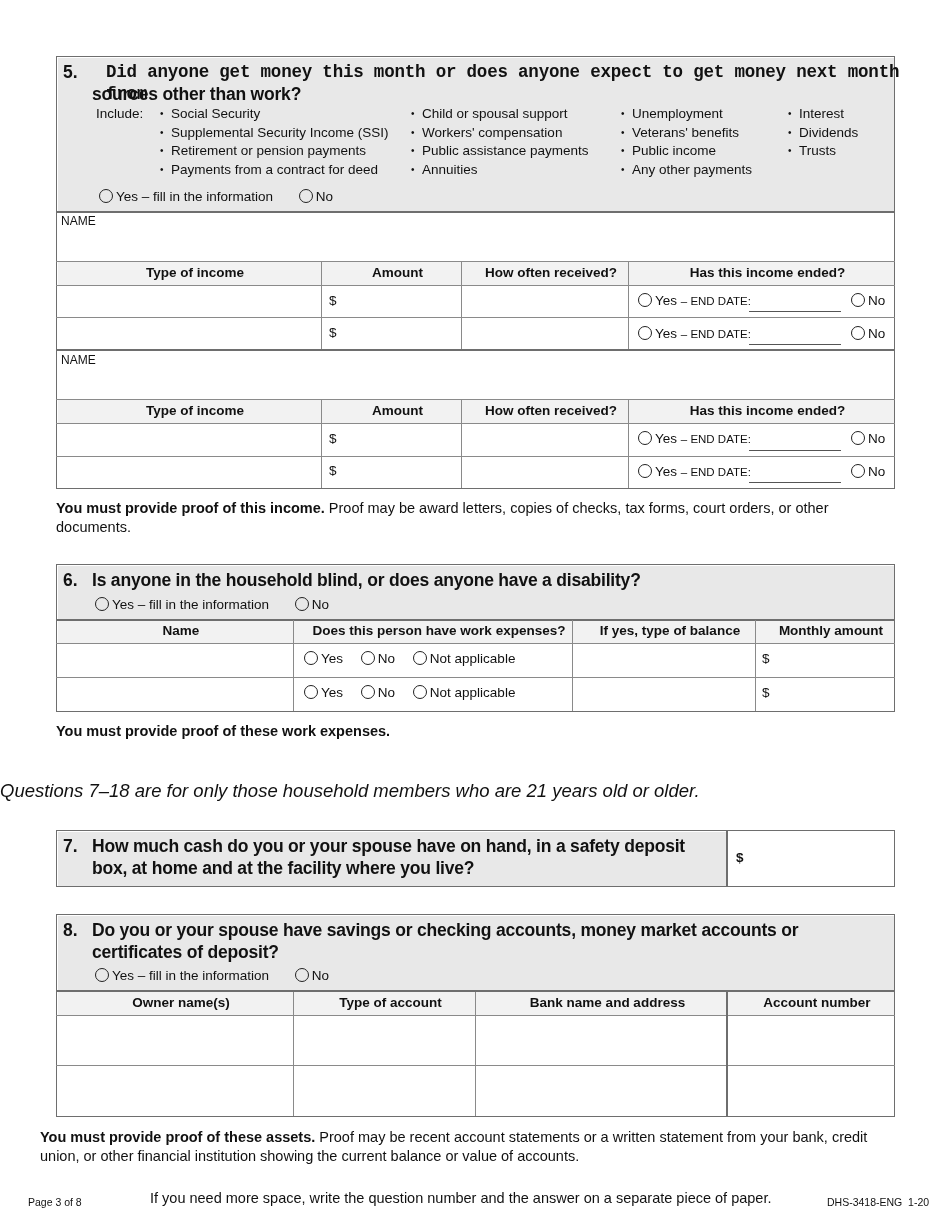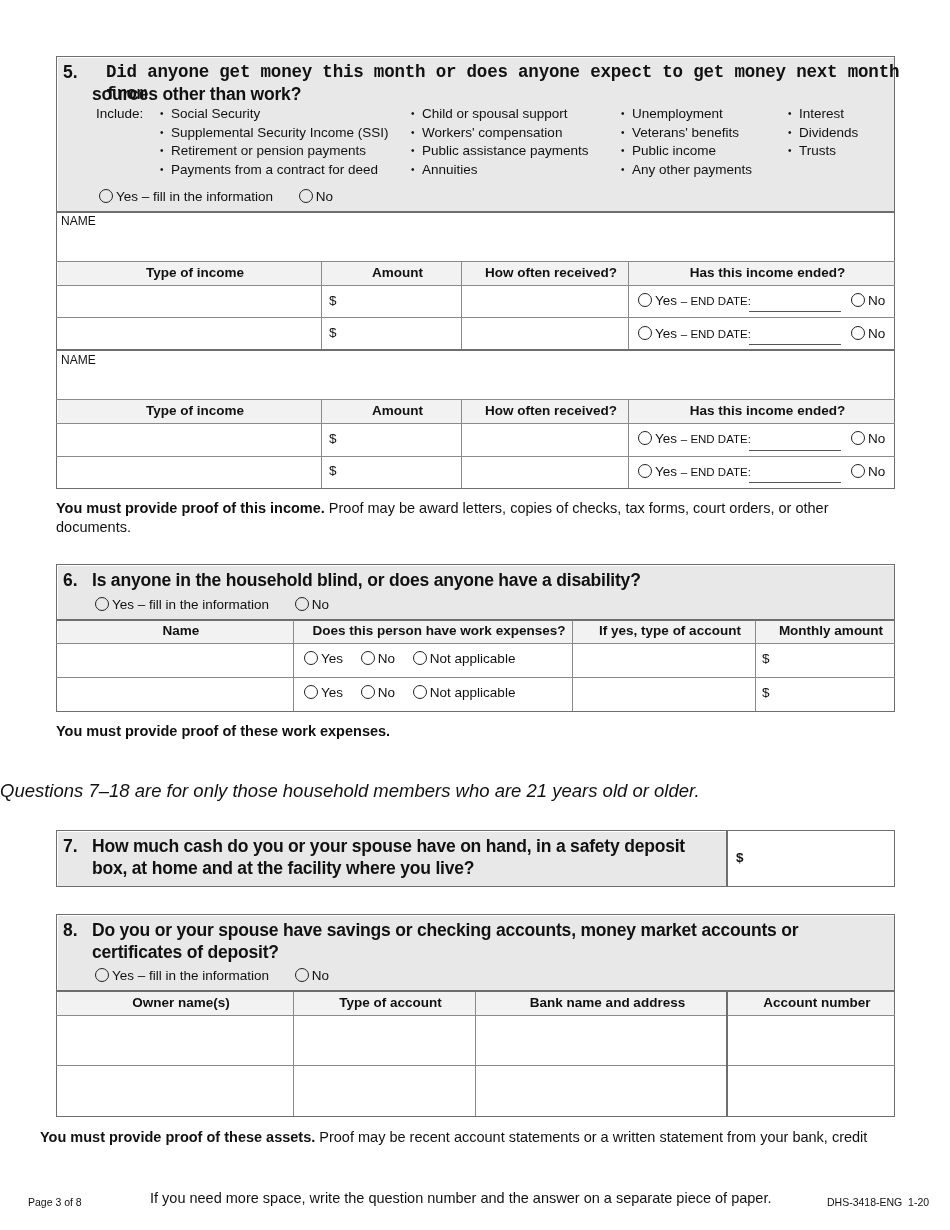--- a/index.html
+++ b/index.html
@@ -158,7 +158,7 @@
 <div class="abs hdrgray" style="left:57.5px; top:620.5px; width:836px; height:22px;"></div>
 <div class="colhdr" style="left:56px; top:620px; width:237px;">Name</div>
 <div class="colhdr" style="left:293px; top:620px; width:279px;">Does this person have work expenses?</div>
-<div class="colhdr" style="left:572px; top:620px; width:183px;">If yes, type of account</div>
+<div class="colhdr" style="left:572px; top:620px; width:183px;">If yes, type of balance</div>
 <div class="colhdr" style="left:755px; top:620px; width:139px;">Monthly amount</div>
 <div class="hline" style="left:56px; top:643px; width:839px;"></div>
 <div class="hline" style="left:56px; top:677px; width:839px;"></div>

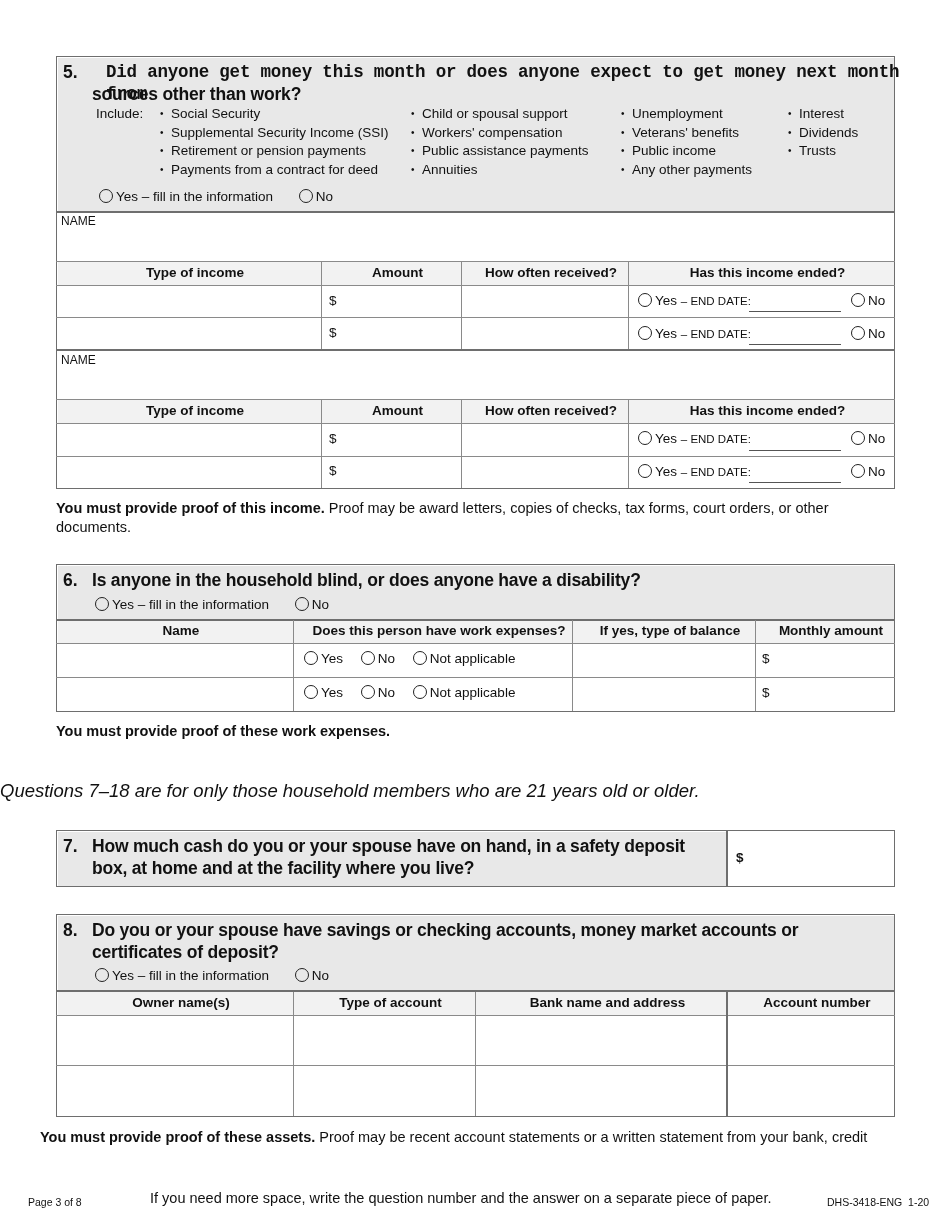--- a/index.html
+++ b/index.html
@@ -231,6 +231,7 @@
 
 <div class="note" style="left:40px; top:1128px; width:840px;">
   <b>You must provide proof of these assets.</b><span> Proof may be recent account statements or a written statement from your bank, credit</span><br>
+  <span>union, or other financial institution showing the current balance or value of accounts.</span>
 </div>
 
 <div class="footer-small" style="left:28px; top:1195px;">Page 3 of 8</div>

